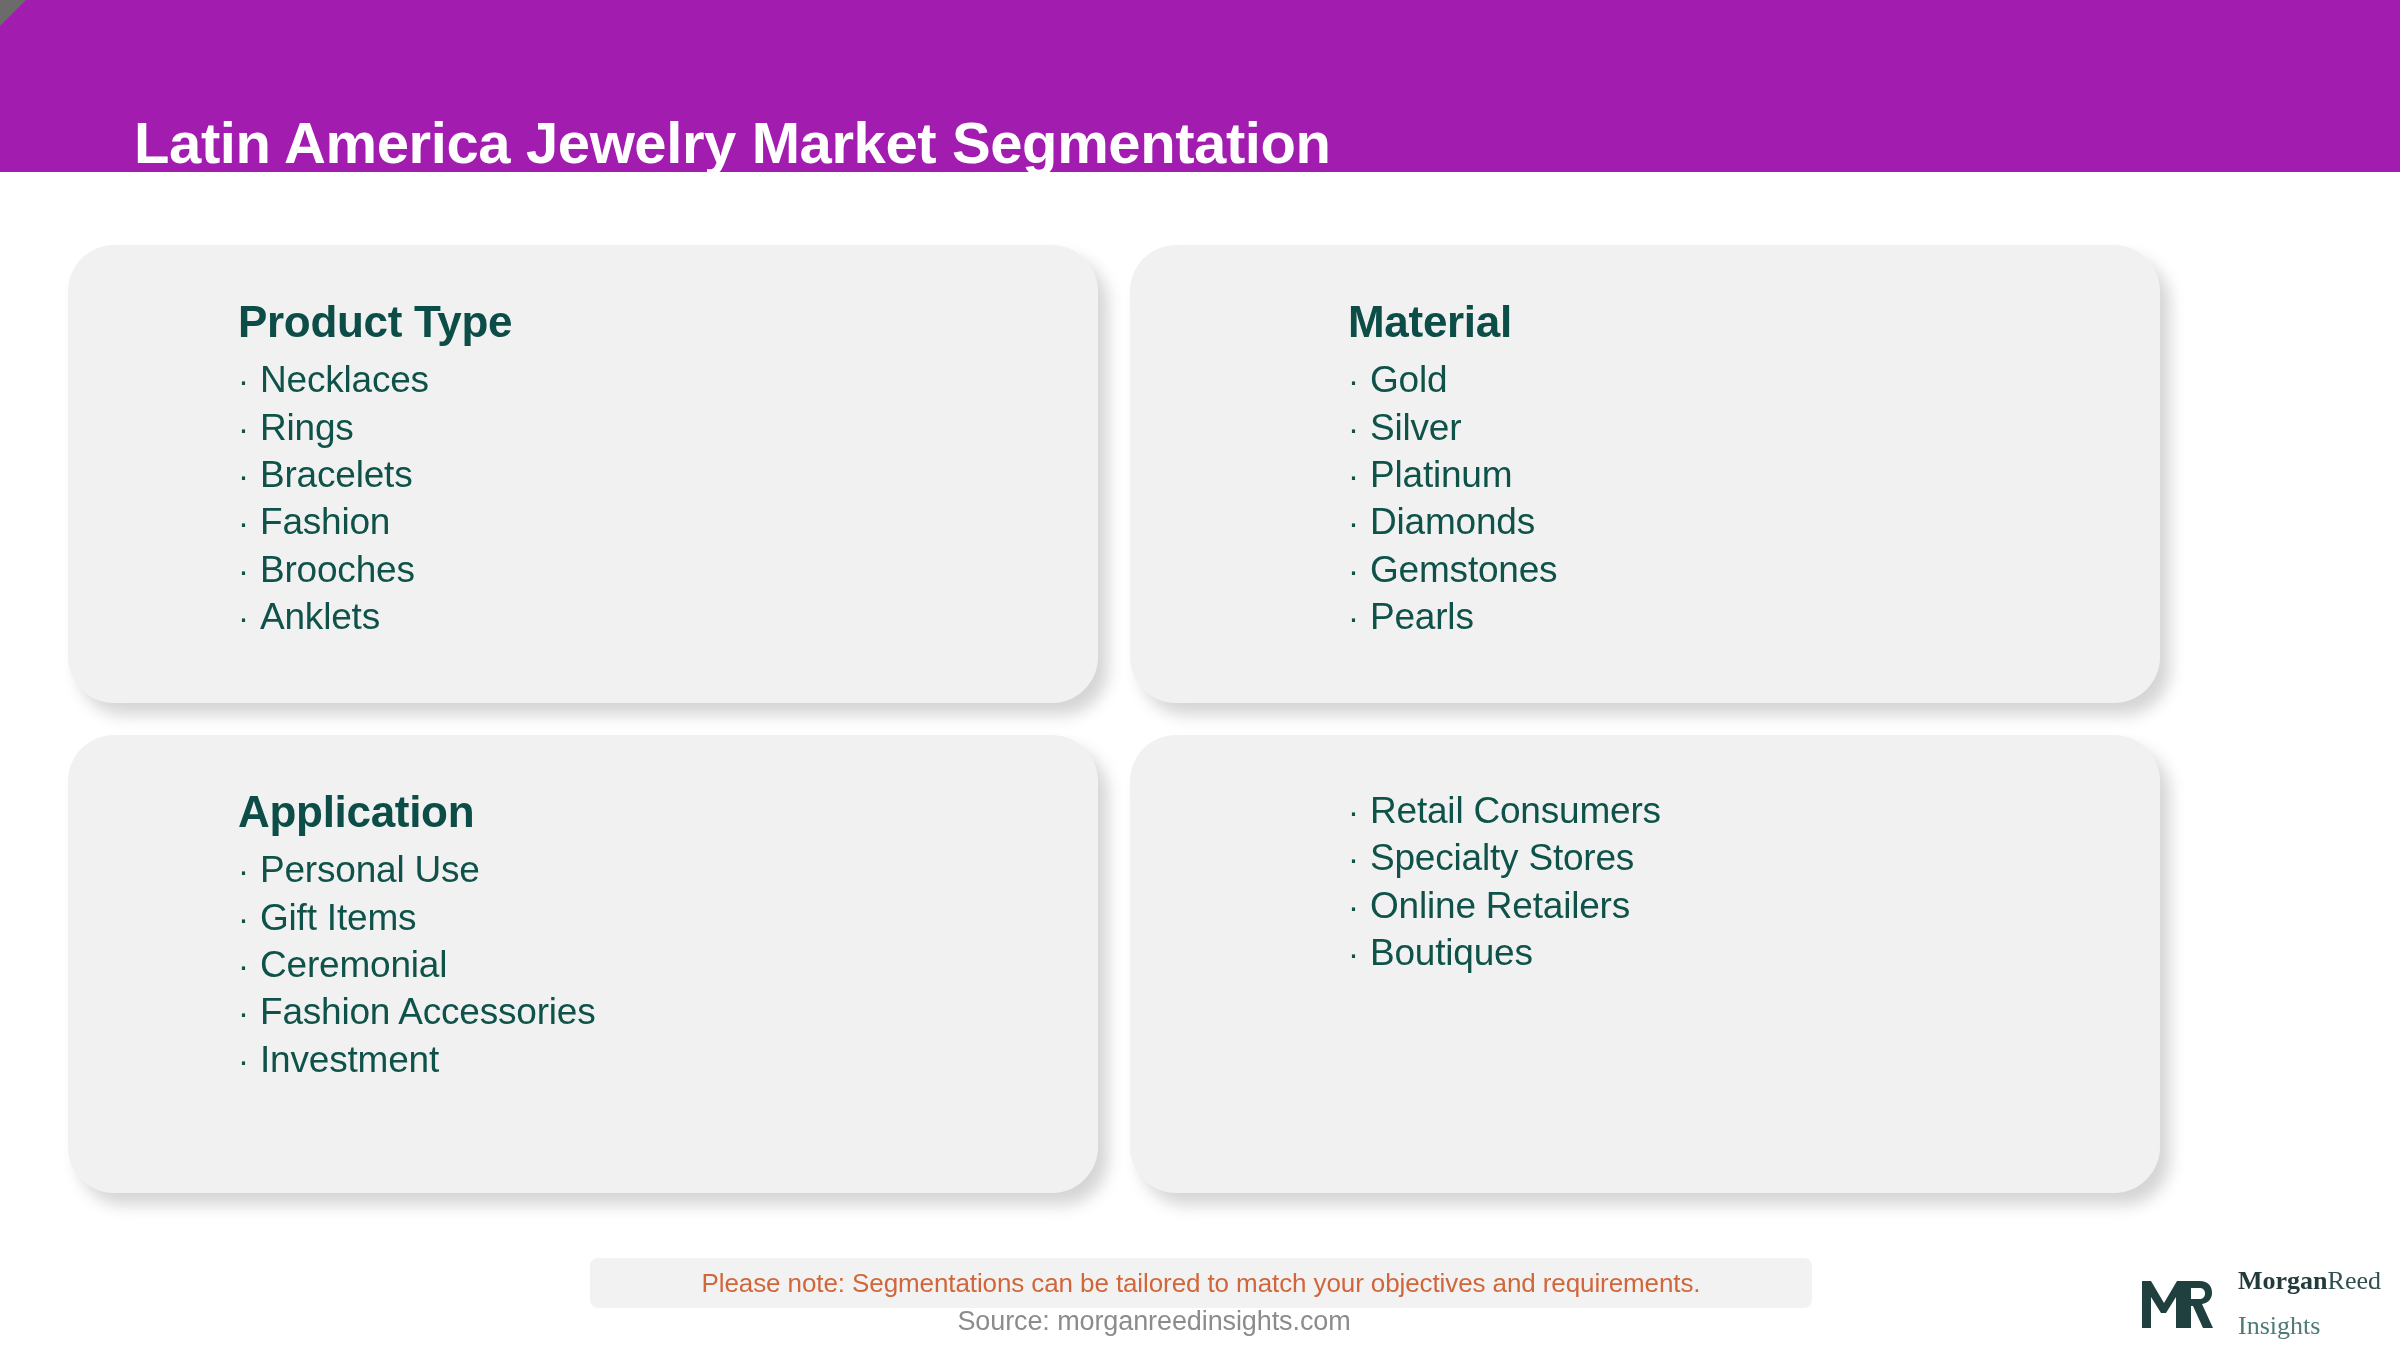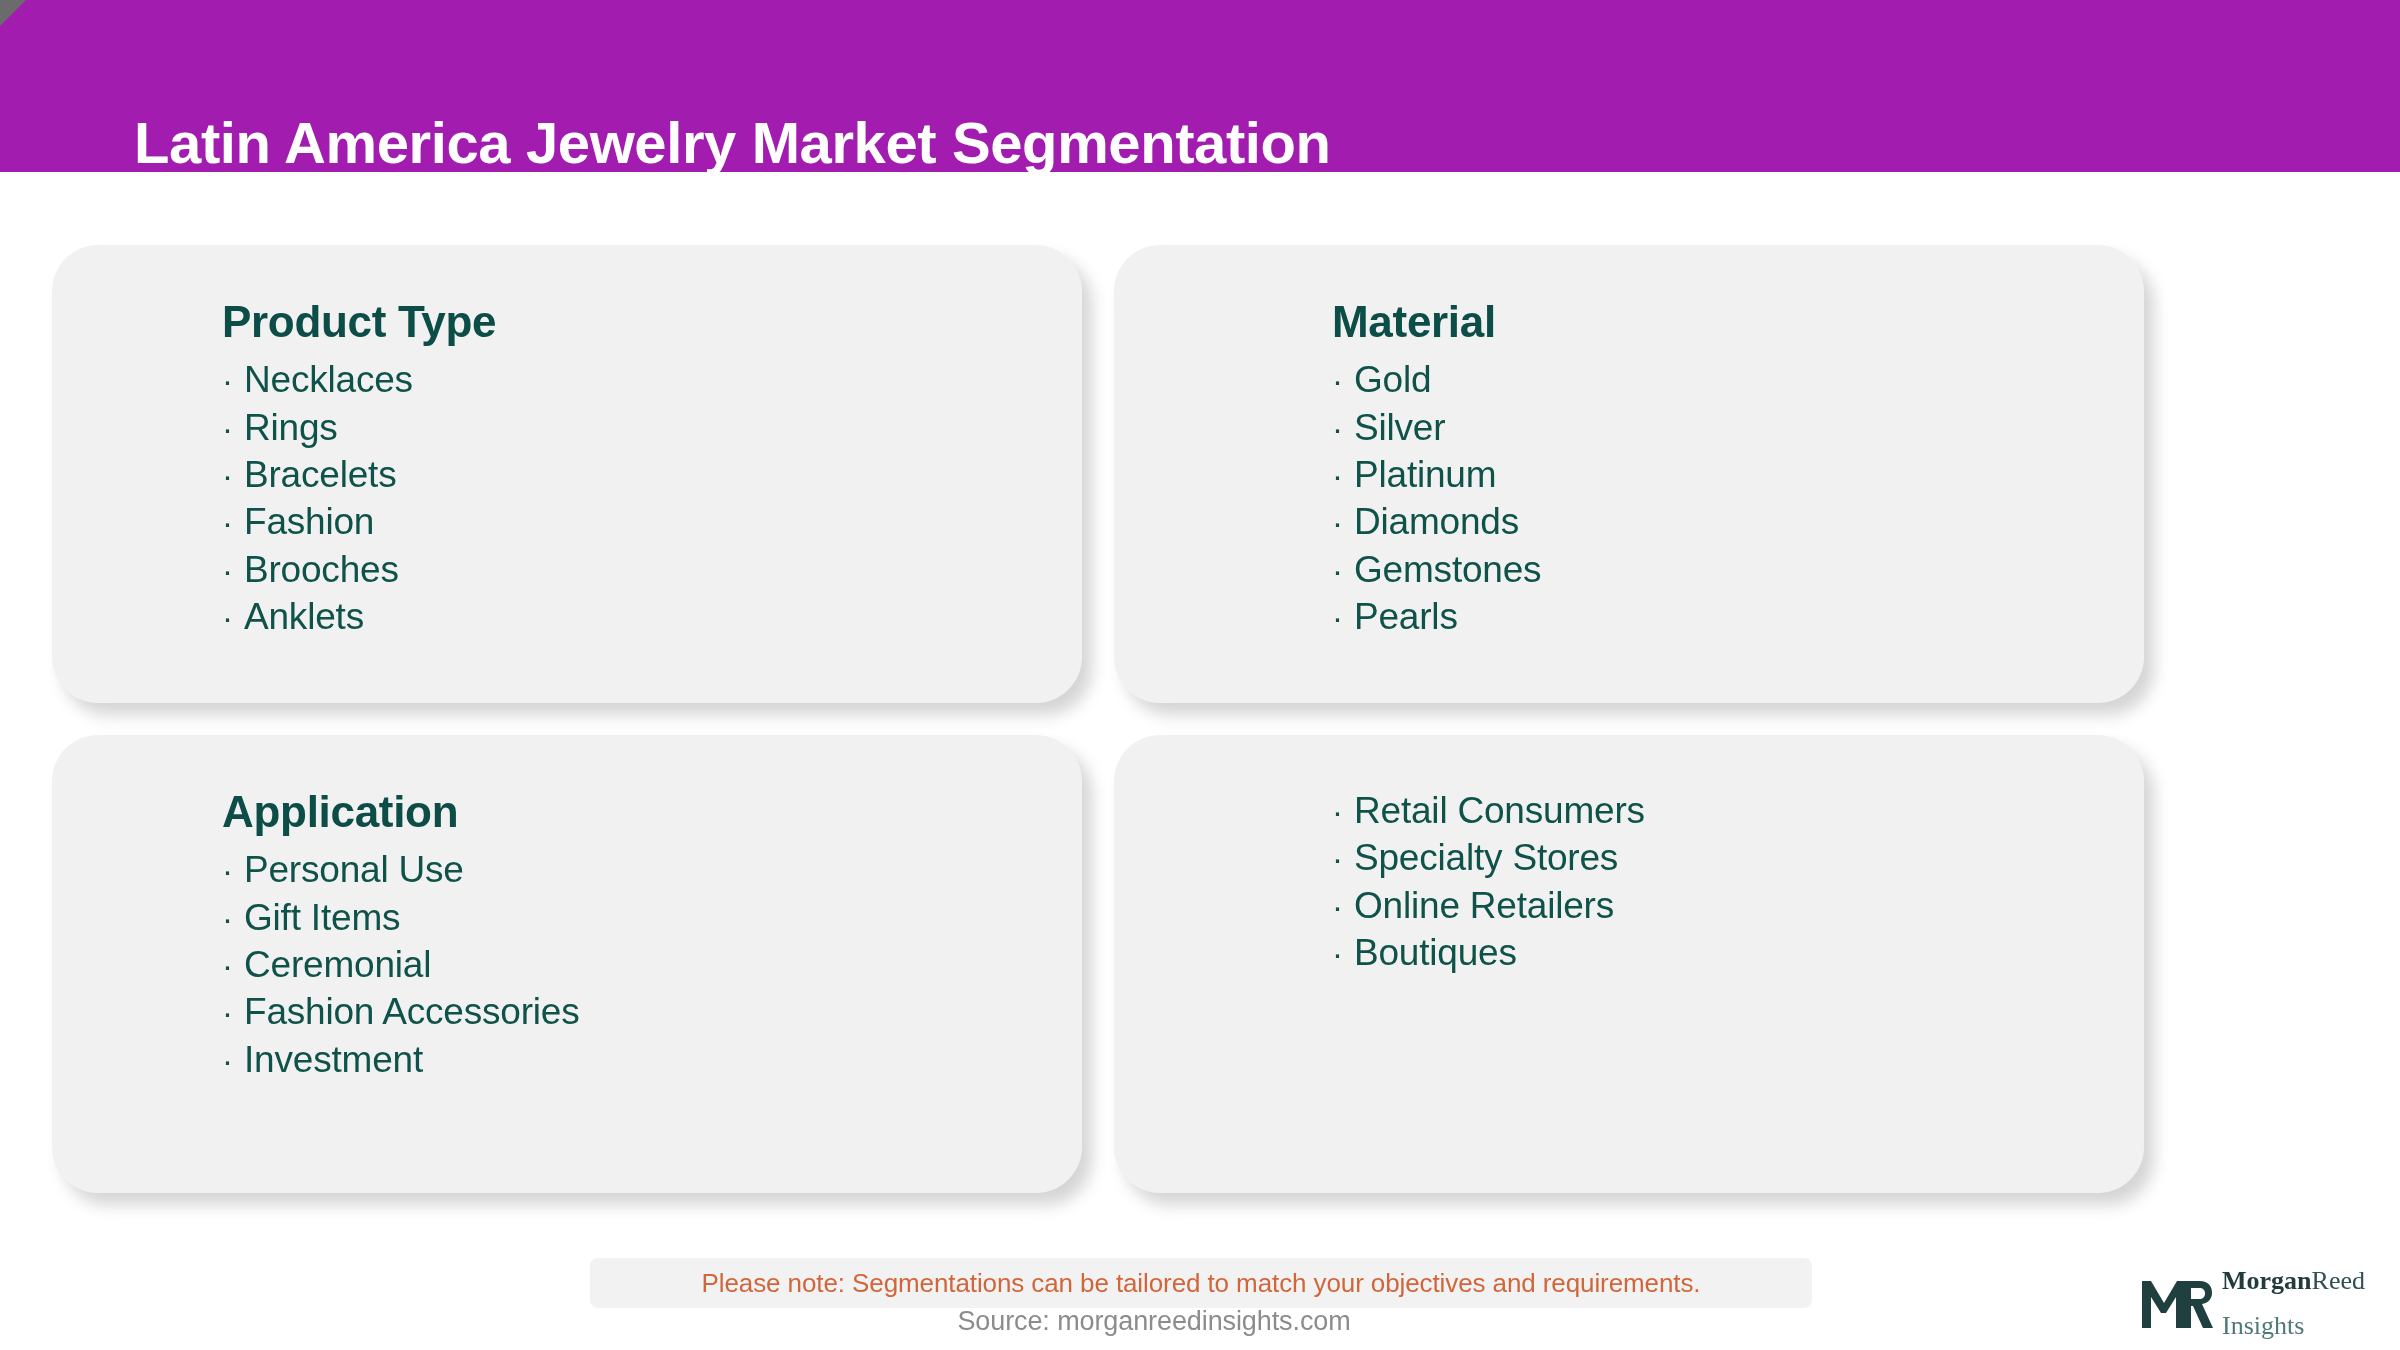--- a/index.html
+++ b/index.html
@@ -49,7 +49,7 @@
   
   .cards {
     position: absolute;
-    left: 52px;
+    left: 68px;
     top: 245px;
     width: 2280px;
     height: 960px;

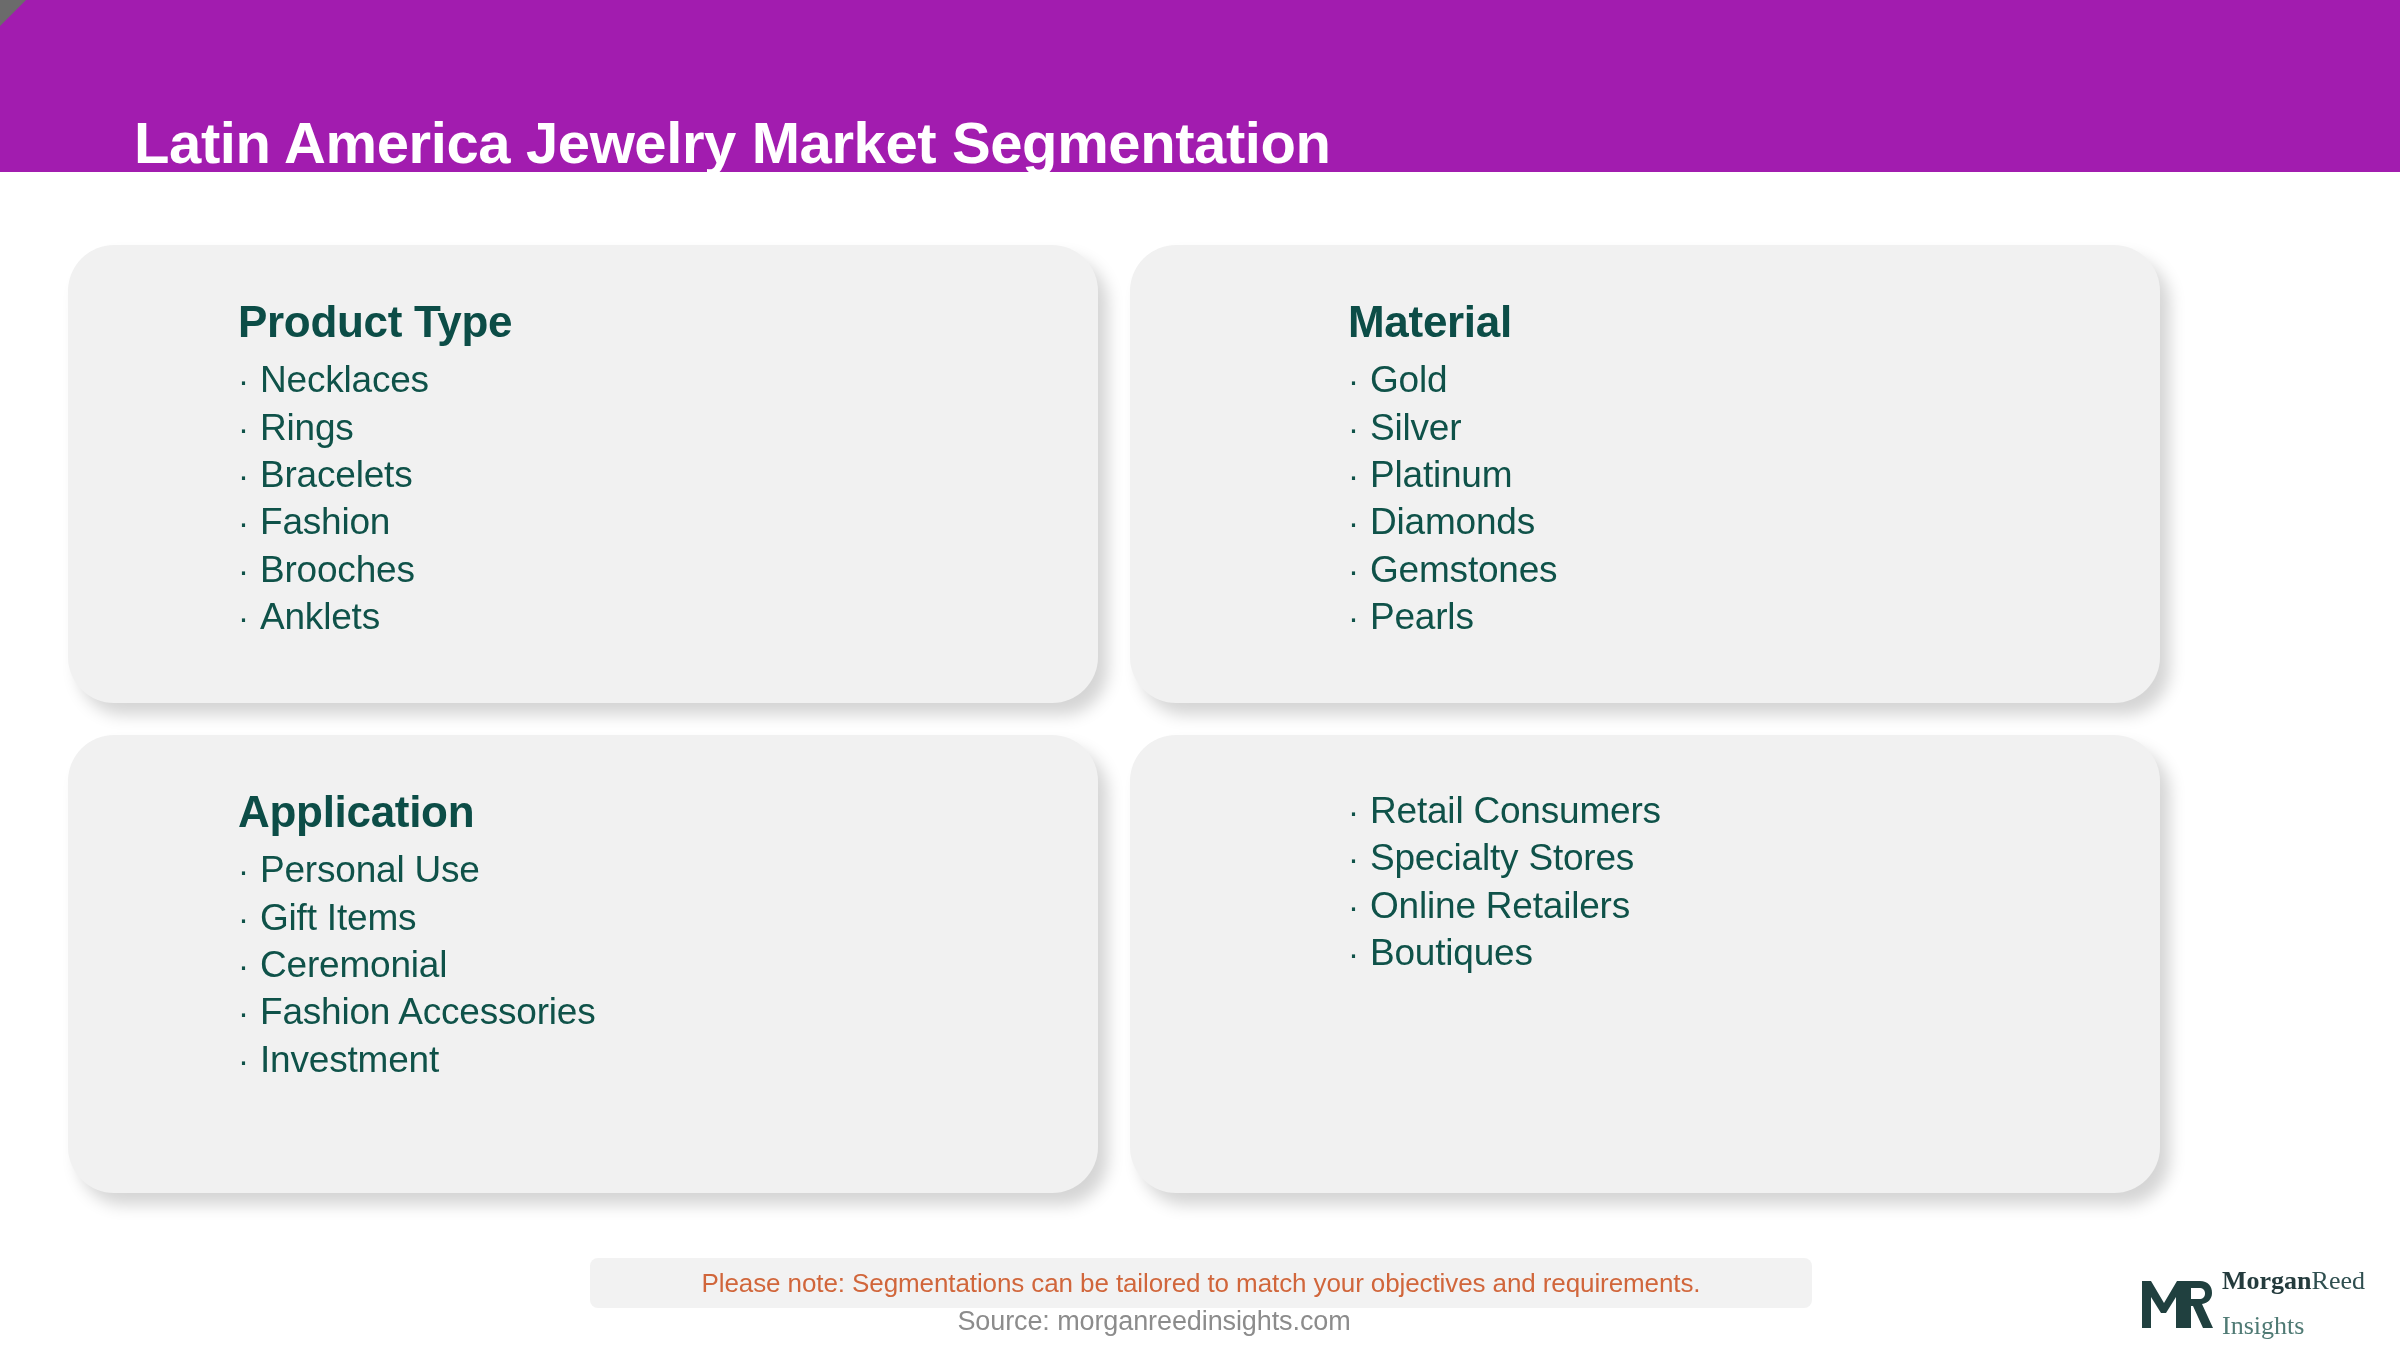--- a/index.html
+++ b/index.html
@@ -140,7 +140,7 @@
     top: 1268px;
     display: flex;
     align-items: center;
-    gap: 8px;
+    gap: 24px;
   }
   .logo-mark { width: 74px; height: 52px; flex: 0 0 74px; }
   .logo-words {

